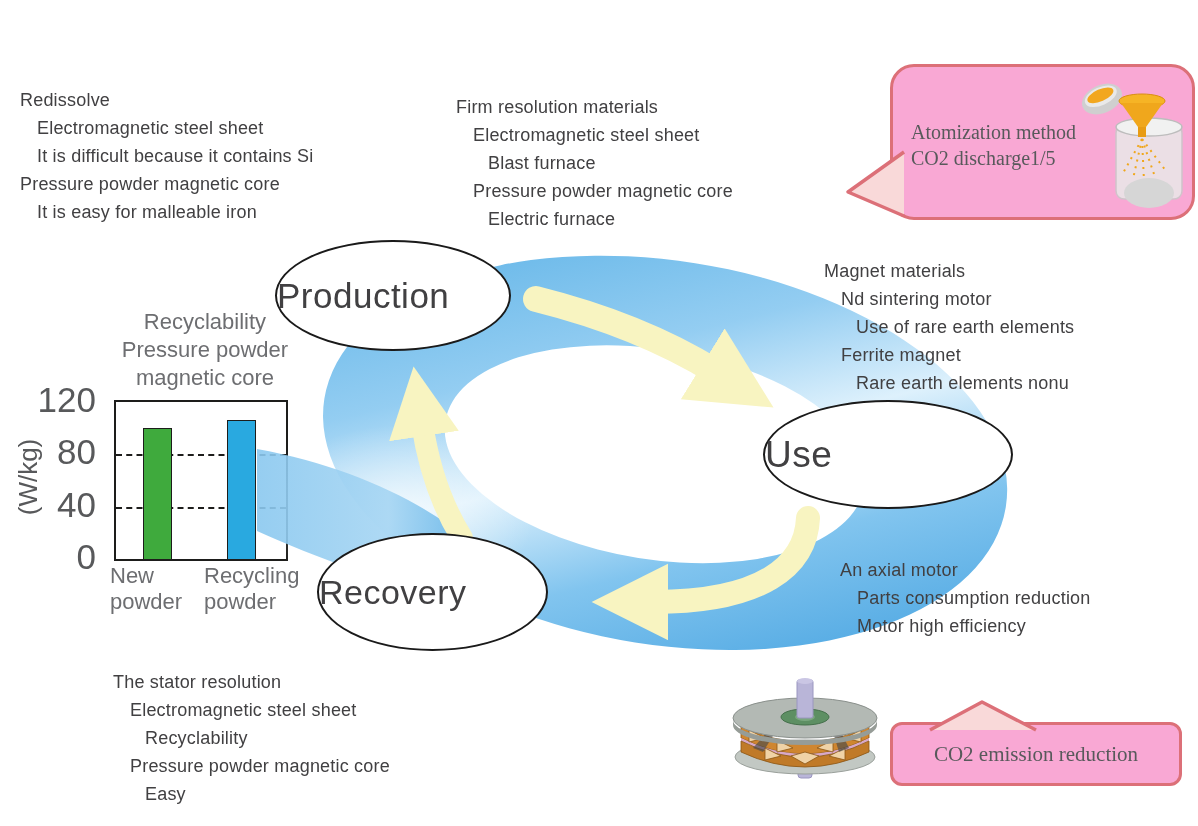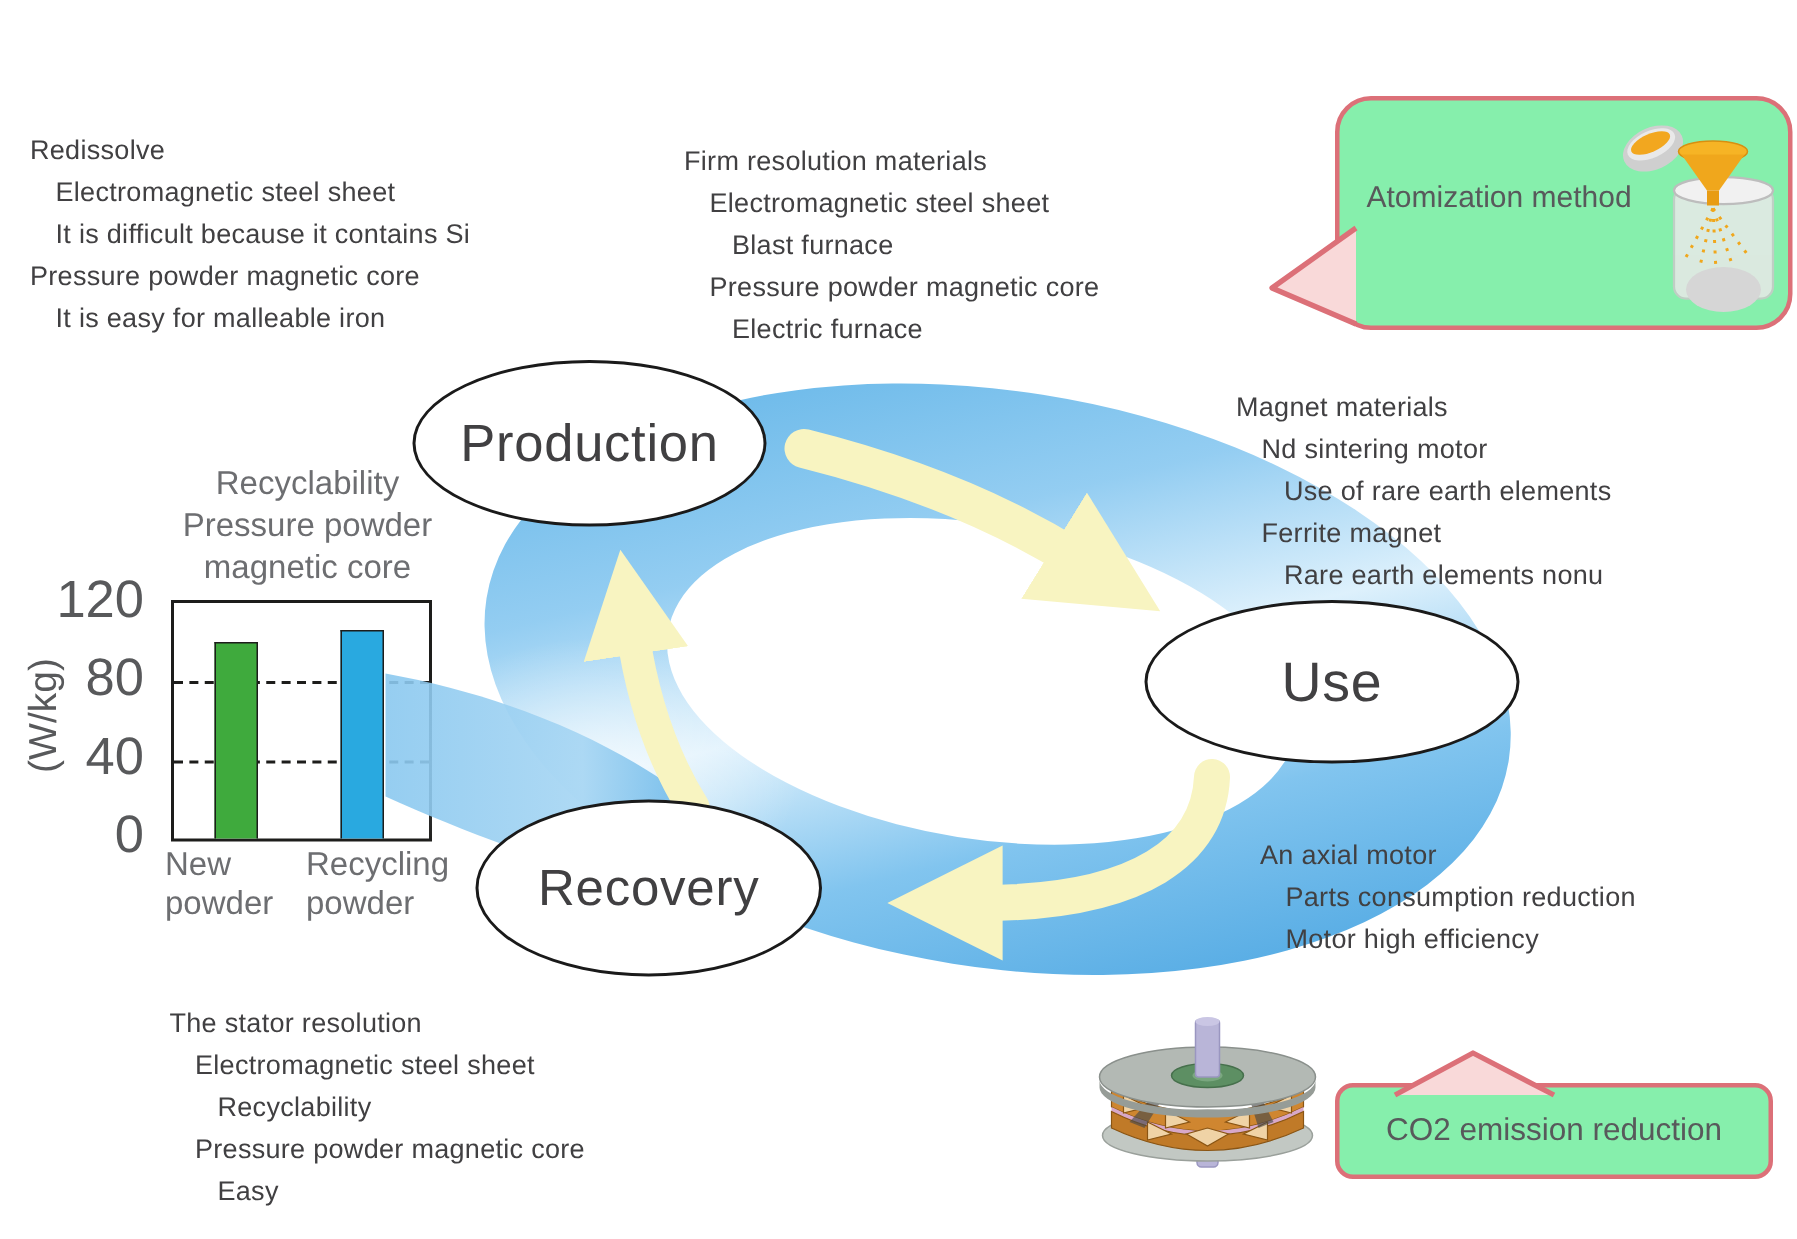--- a/index.html
+++ b/index.html
@@ -26,7 +26,7 @@
   .tick{position:absolute;right:6px;transform:translateY(-50%);font-size:35px;color:#58595b;}
   .cat{position:absolute;z-index:2;font-size:22px;line-height:26px;color:#6d6e71;}
   
-  .callout{position:absolute;z-index:5;background:#86efac;border:3.5px solid #dc7078;box-sizing:border-box;}
+  .callout{position:absolute;z-index:5;background:#f9a8d4;border:3.5px solid #dc7078;box-sizing:border-box;font-family:Liberation Serif, serif;}
   .callout-tail{position:absolute;z-index:6;overflow:visible;}
   .co-atom-text{position:absolute;left:18px;top:52px;font-size:20px;line-height:26px;color:#58595b;white-space:nowrap;}
   .co-co2-text{position:absolute;left:0;top:0;width:100%;height:100%;display:flex;align-items:center;justify-content:center;

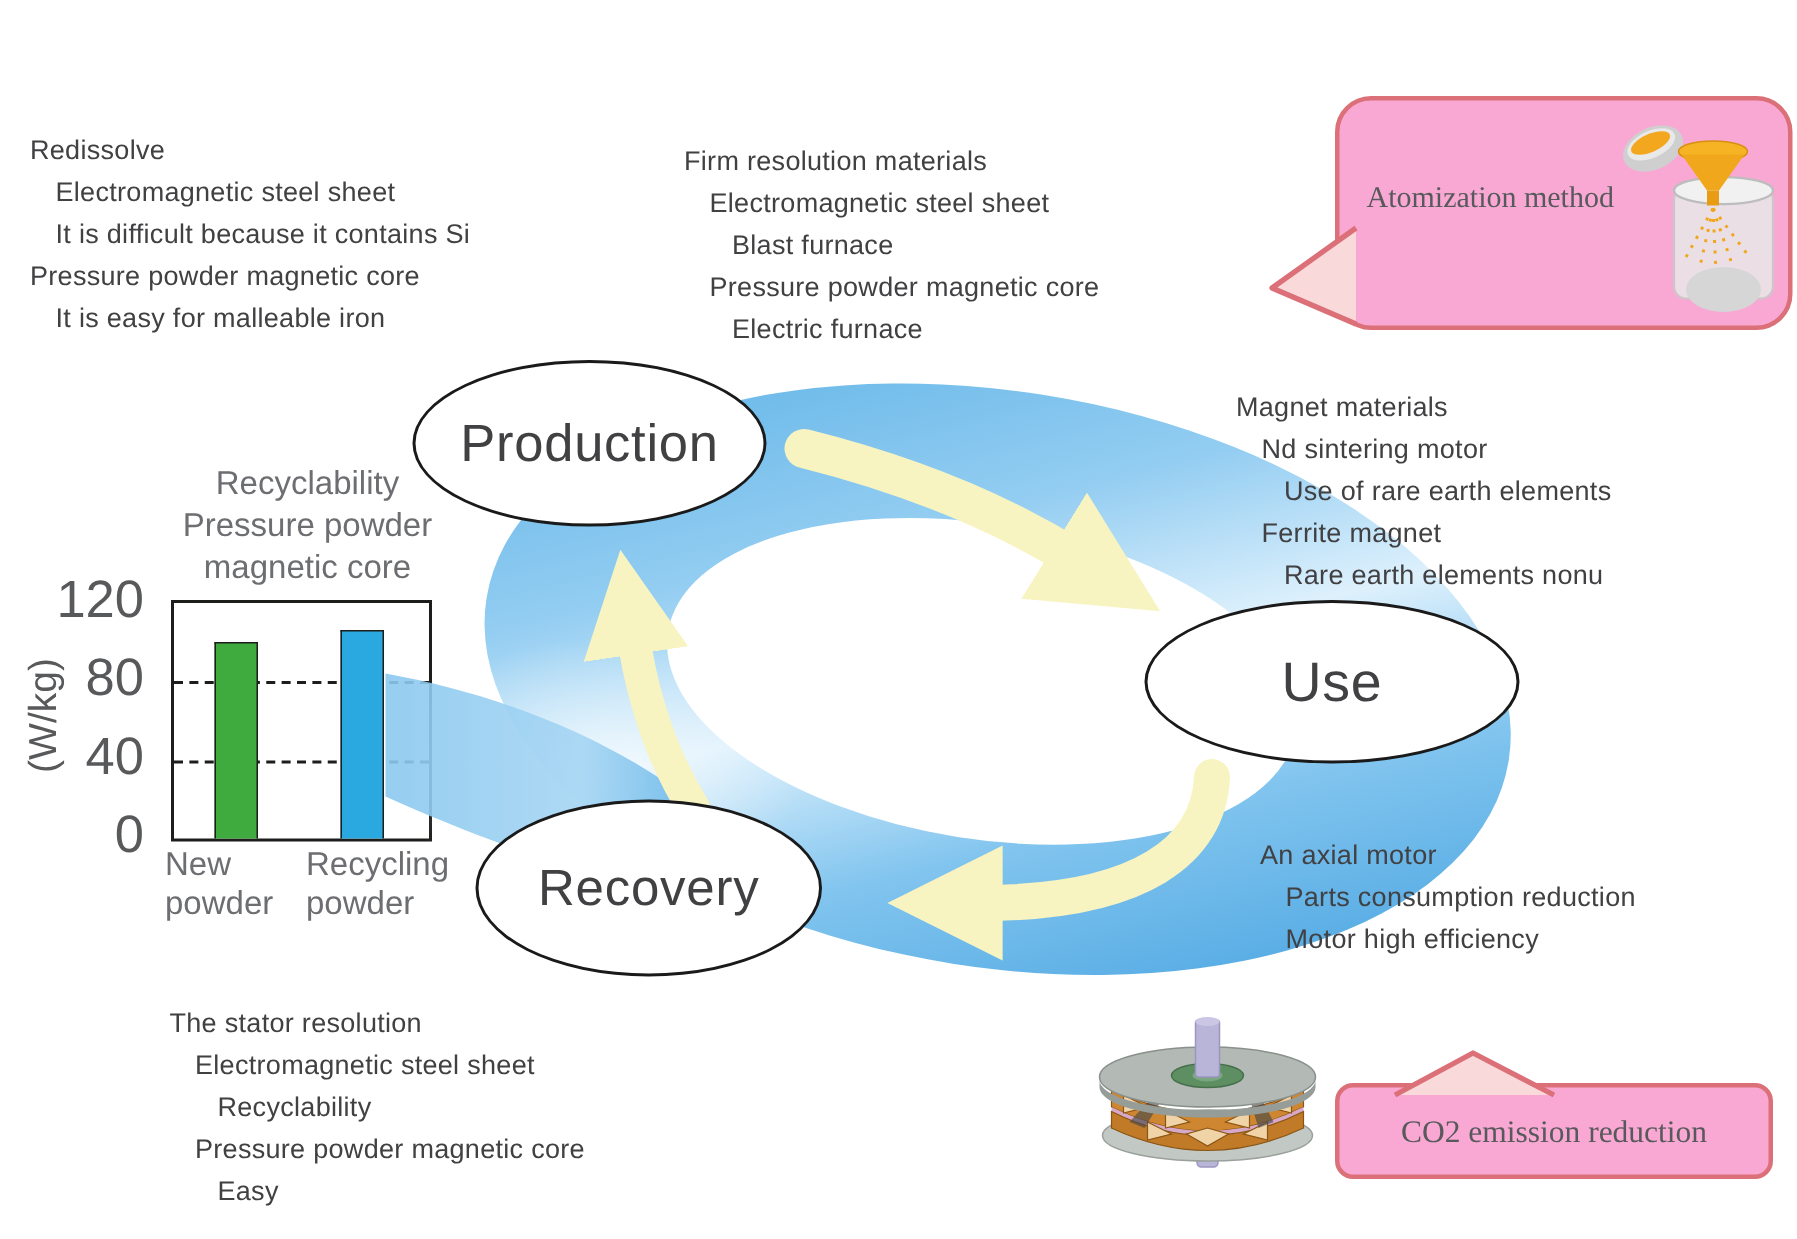--- a/index.html
+++ b/index.html
@@ -154,6 +154,7 @@
   <div class="callout" style="left:890px;top:64px;width:305px;height:156px;border-radius:24px;">
     <div class="co-atom-text">
       <div>Atomization method</div>
+      <div>CO2 discharge1/5</div>
     </div>
 
     <svg class="illus" style="right:2px;top:4px;" width="112" height="148" viewBox="0 0 112 148">

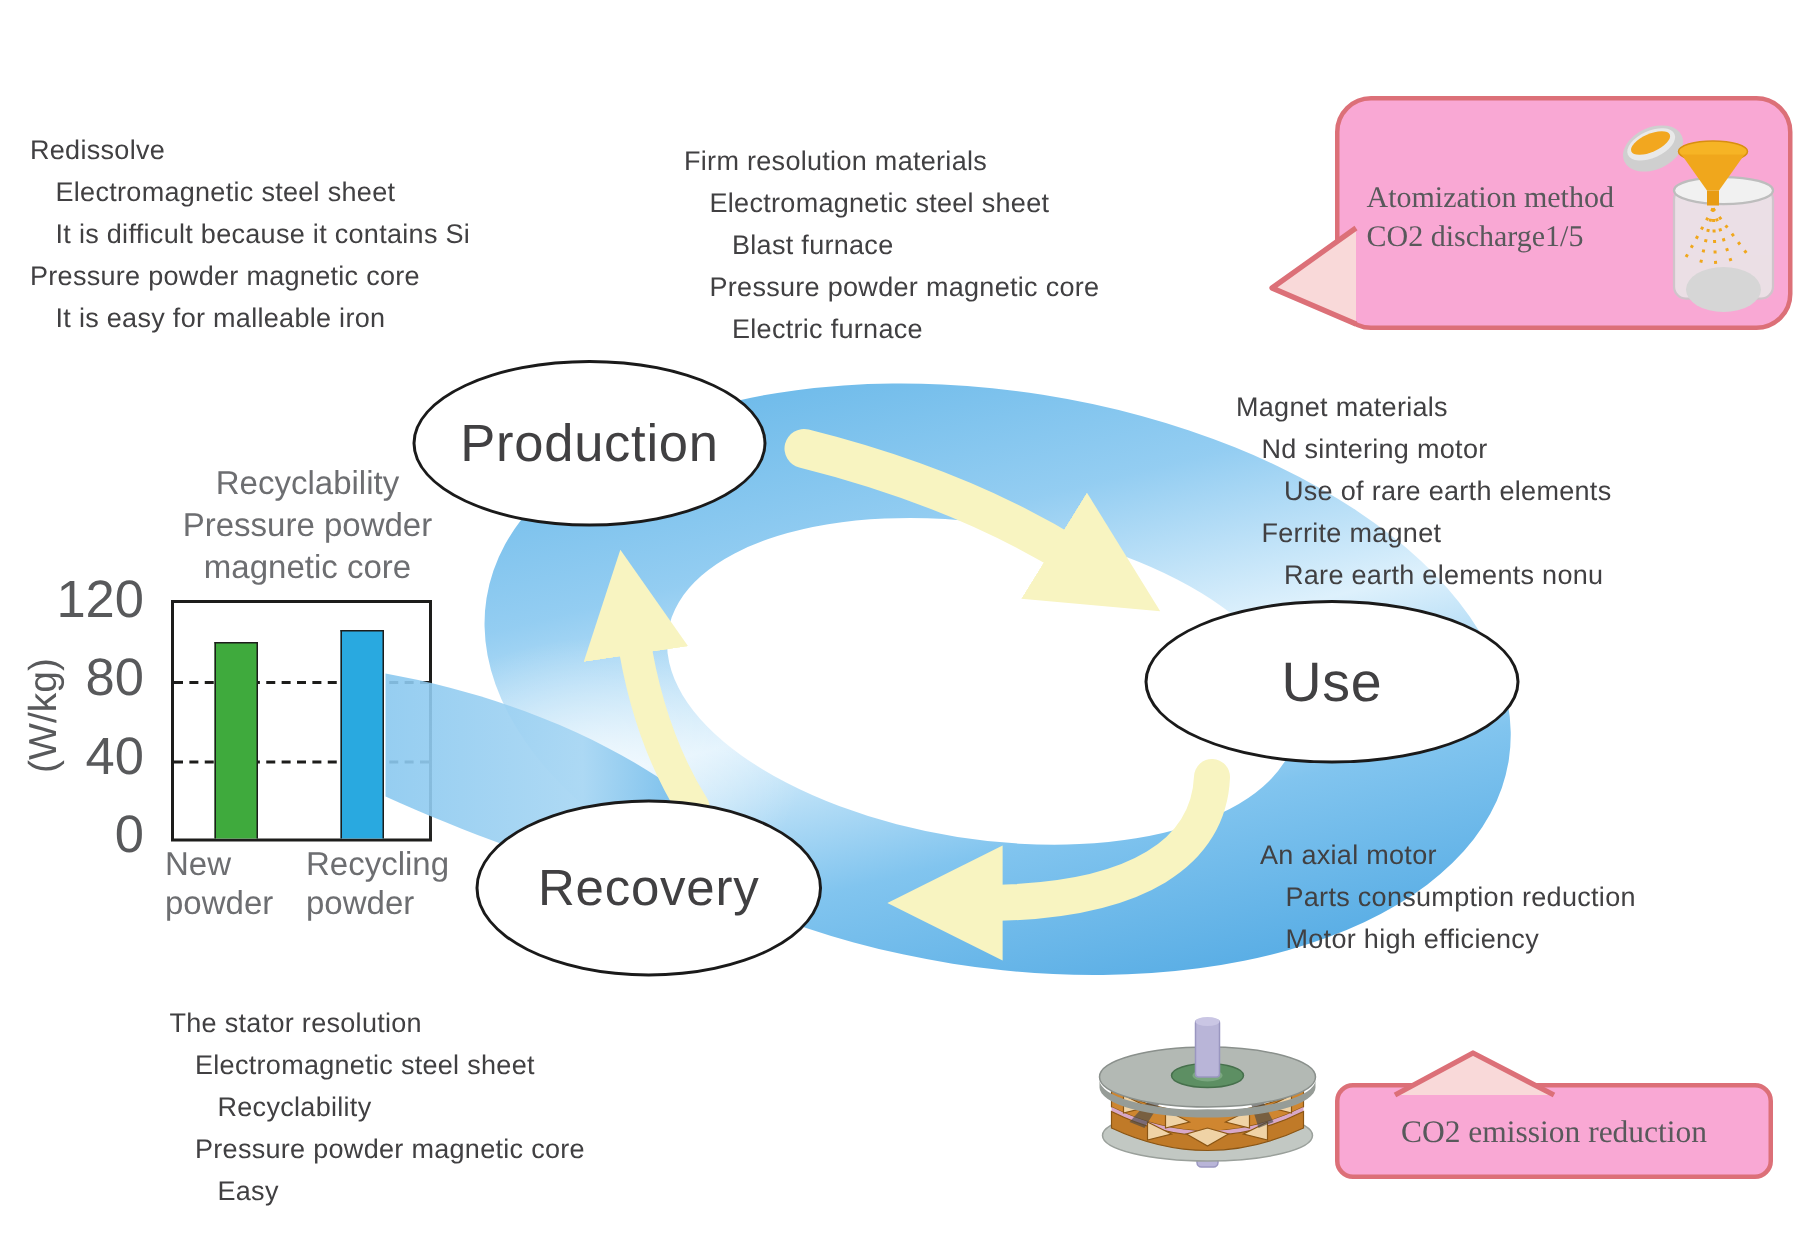--- a/index.html
+++ b/index.html
@@ -13,7 +13,7 @@
   .note .ind2{padding-left:32px;}
   
   .node{position:absolute;z-index:3;background:#fff;border:2.5px solid #1a1a1a;border-radius:50%;
-        display:flex;align-items:center;justify-content:center;color:#414042;letter-spacing:.5px;}
+        display:flex;align-items:center;justify-content:flex-start;color:#414042;letter-spacing:.5px;}
   
   .chart-title{position:absolute;z-index:2;left:100px;top:308px;width:210px;text-align:center;
                font-size:22px;line-height:28px;color:#6d6e71;}

